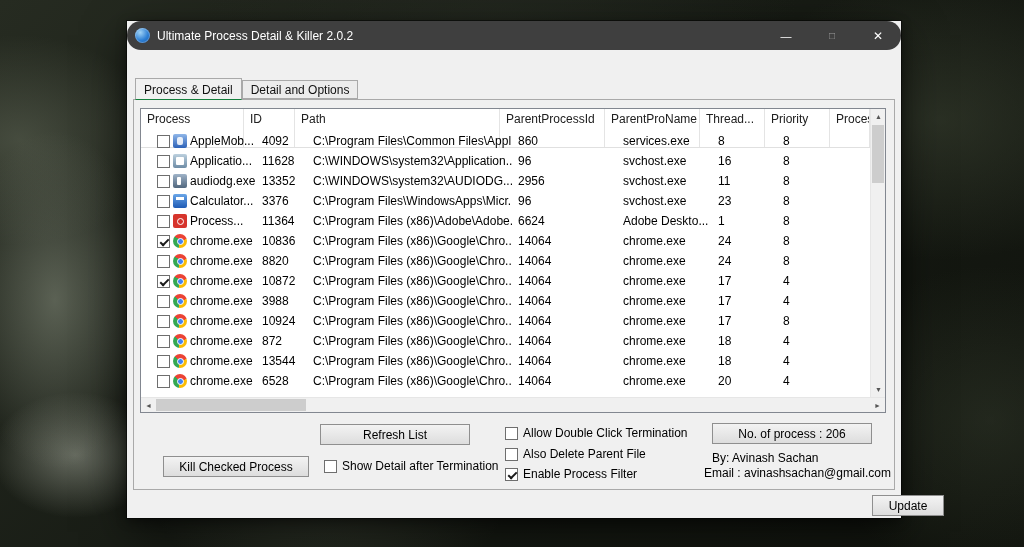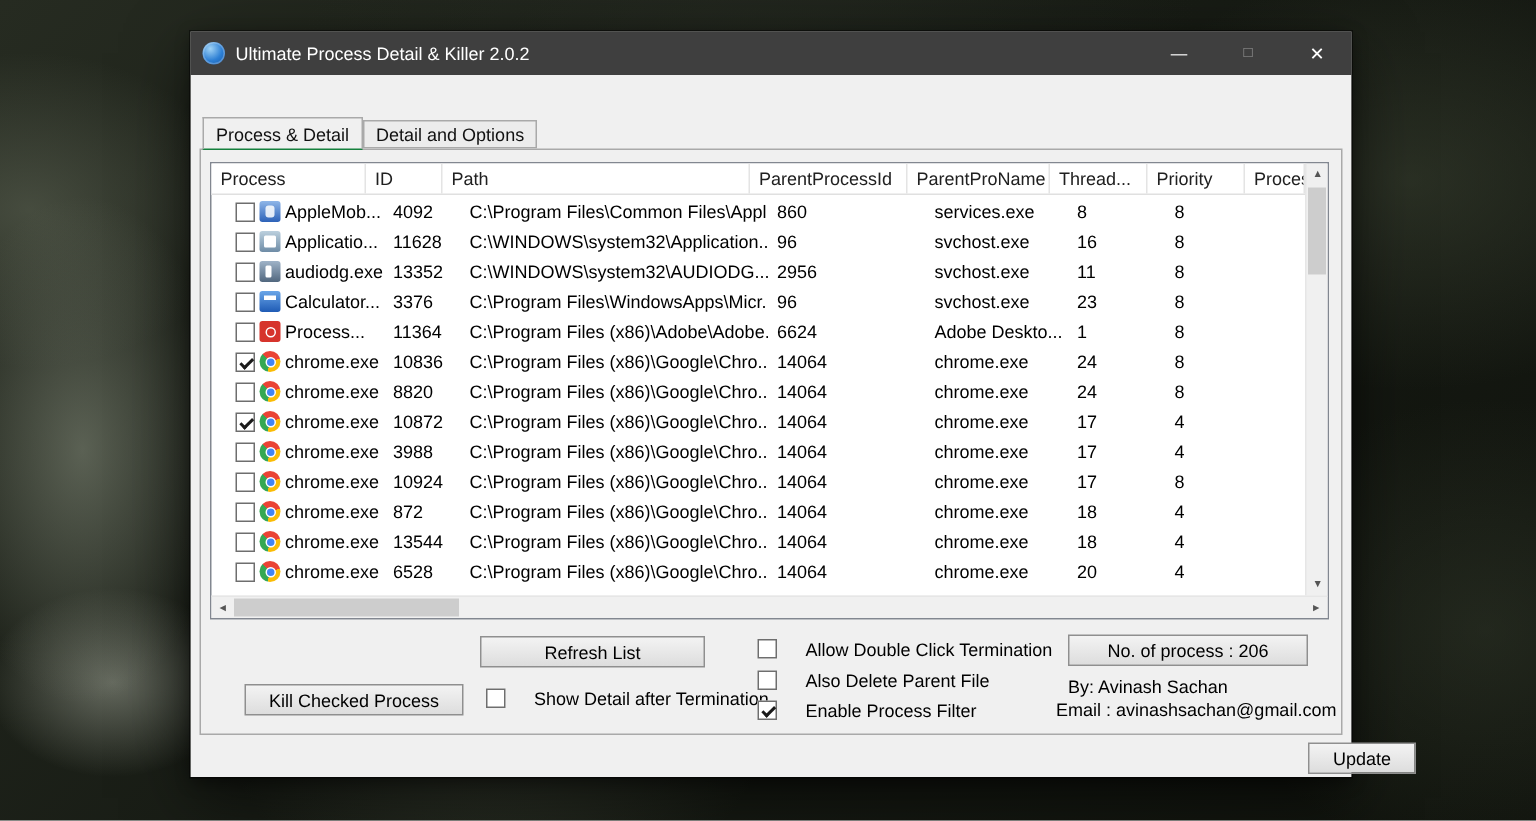--- a/index.html
+++ b/index.html
@@ -25,7 +25,7 @@
   }
 
   
-  .titlebar { position:absolute; left:0; top:0; right:0; height:29px; background:#3f3f3f; display:flex; align-items:center; padding-left:8px; }
+  .titlebar { position:absolute; left:0; top:0; right:0; height:29px; background:#3f3f3f; display:flex; align-items:center; padding-left:8px;border-radius:14px; }
   .app-icon { width:15px; height:15px; border-radius:50%; flex:0 0 15px; margin-right:7px;
     background:radial-gradient(circle at 35% 30%, #9fd2f5, #2d7fd4 55%, #1257a8); box-shadow:inset 0 0 0 1px rgba(255,255,255,.25); }
   .title-text { color:#fff; font-size:12px; white-space:nowrap; }

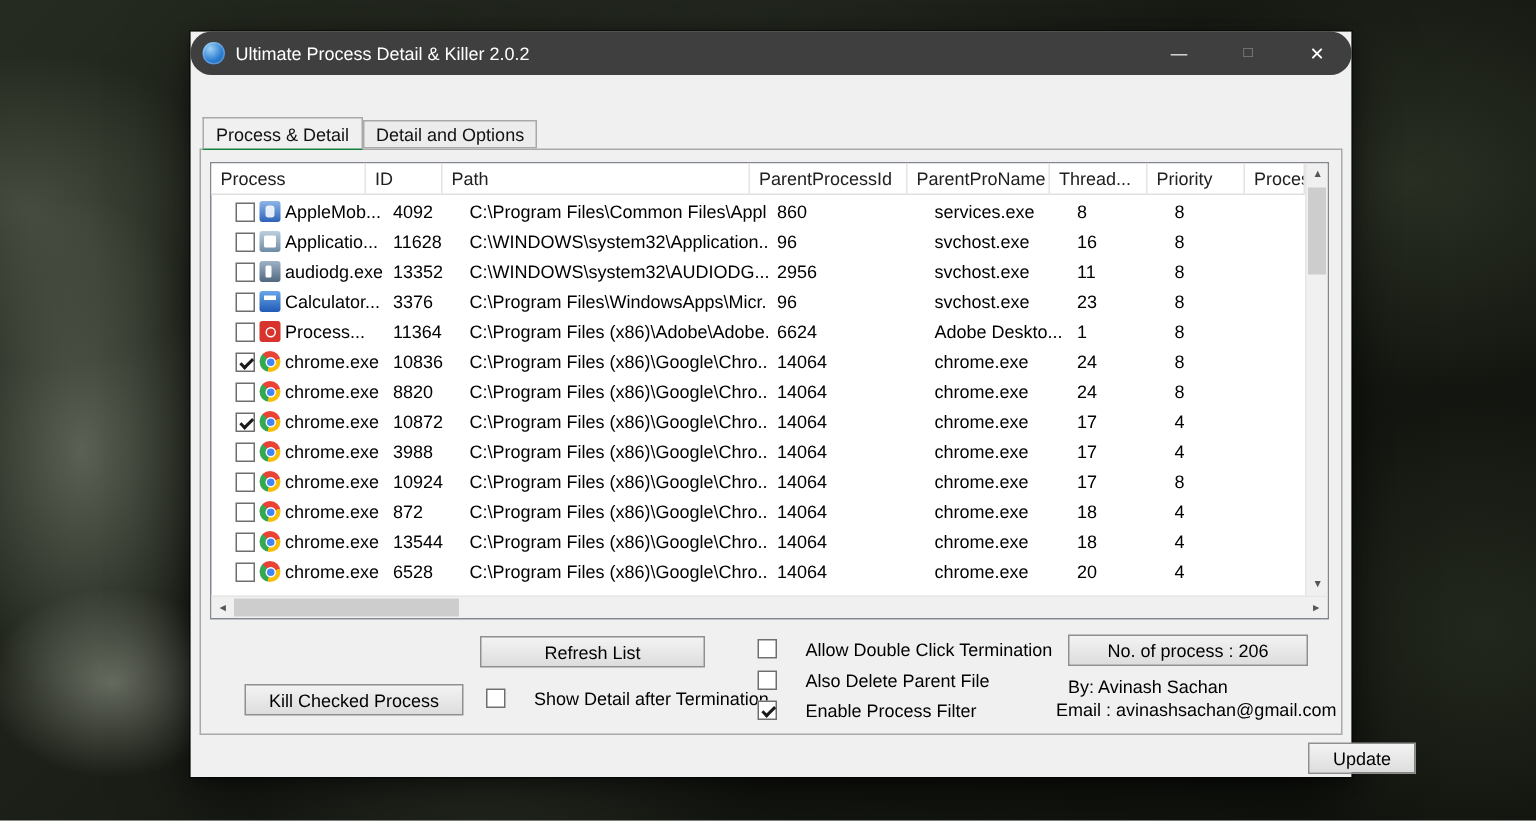--- a/index.html
+++ b/index.html
@@ -46,7 +46,7 @@
 
   
   .listview { position:absolute; left:13px; top:87px; width:746px; height:305px; background:#fff; border:1px solid #828790; z-index:2; }
-  .lv-header { position:absolute; left:0; top:0; width:729px; height:21px; display:grid;
+  .lv-header { position:absolute; left:0; top:0; width:729px; height:39px; display:grid;
     grid-template-columns:103px 51px 205px 105px 95px 65px 65px 1fr; background:#fff; border-bottom:1px solid #e0e0e0; }
   .hcell { font-size:12px; color:#202020; padding:3px 0 0 6px; border-right:1px solid #e4e4e4; overflow:hidden; white-space:nowrap; }
   .lv-rows { position:absolute; left:12px; top:22px; width:589px; }

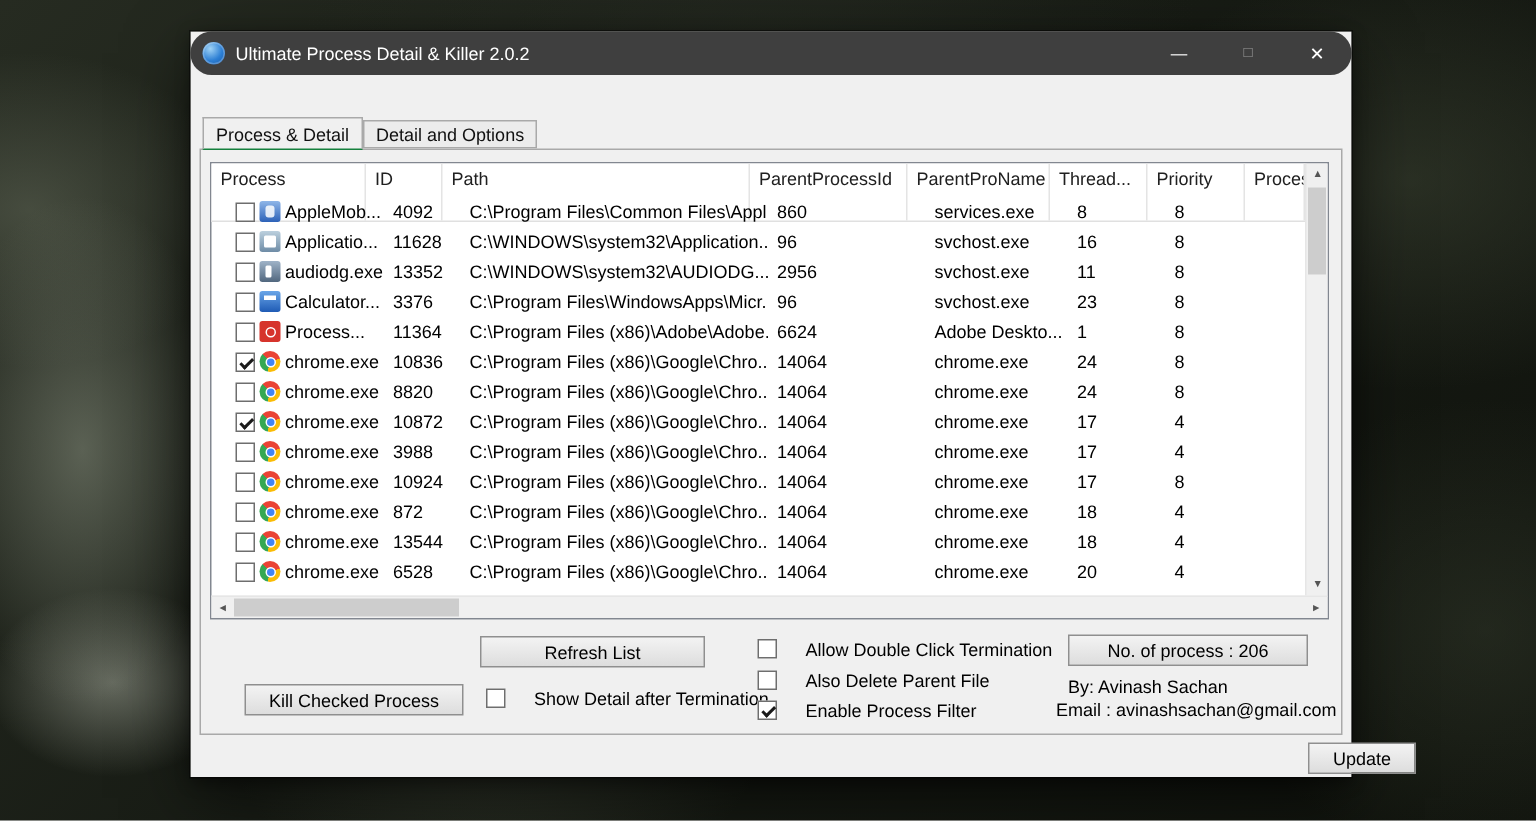--- a/index.html
+++ b/index.html
@@ -91,7 +91,7 @@
   #count-box         { left:585px; top:402px; width:160px; height:21px; }
   #btn-update        { left:745px; top:474px; width:72px;  height:21px; }
 
-  .opt { position:absolute; display:flex; align-items:flex-start; gap:19px; font-size:12px; color:#000; z-index:2; white-space:nowrap; }
+  .opt { position:absolute; display:flex; align-items:flex-end; gap:5px; font-size:12px; color:#000; z-index:2; white-space:nowrap; }
   #opt-show-detail  { left:197px; top:438px; }
   #opt-allow-dc     { left:378px; top:405px; }
   #opt-also-delete  { left:378px; top:426px; }

